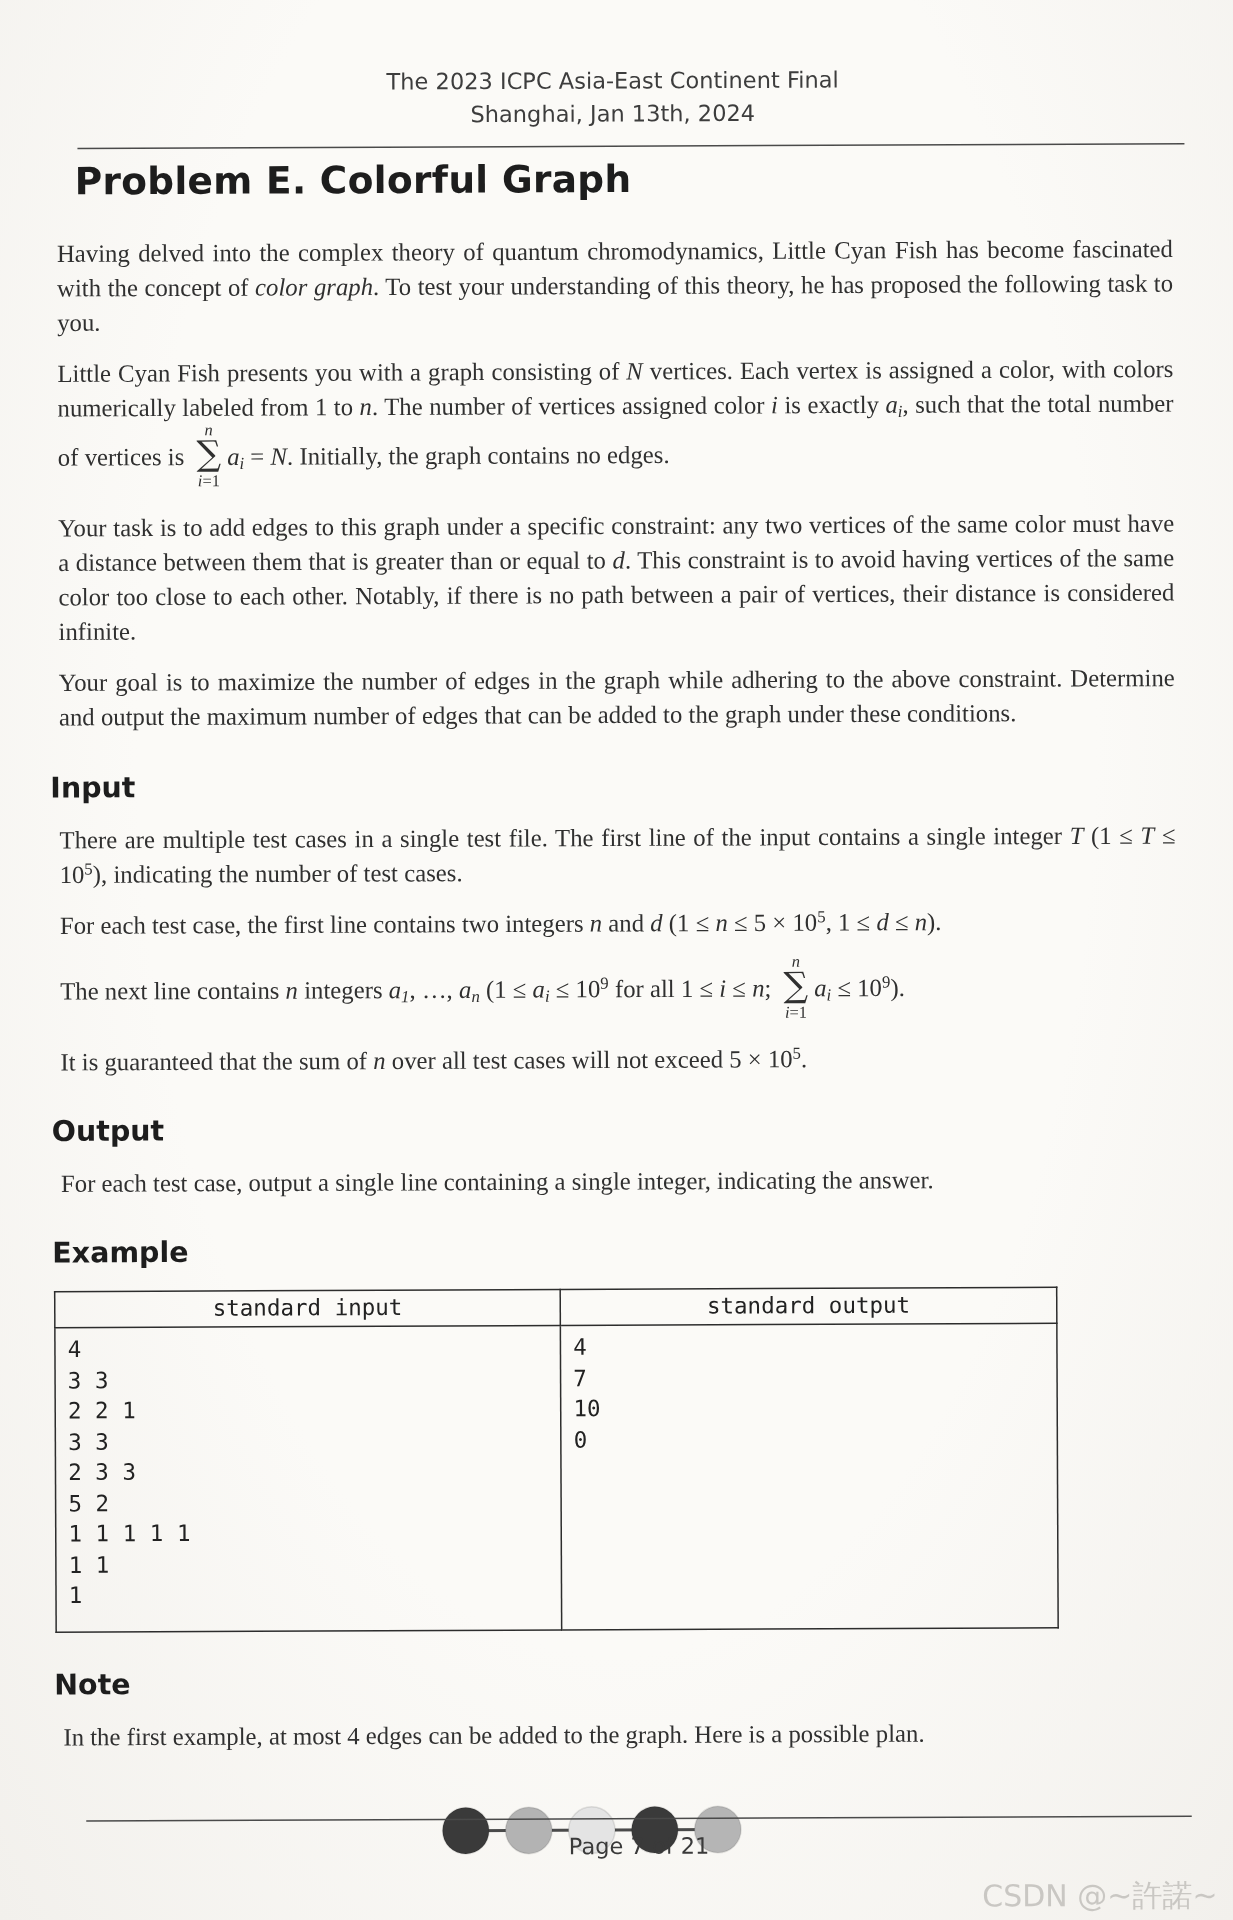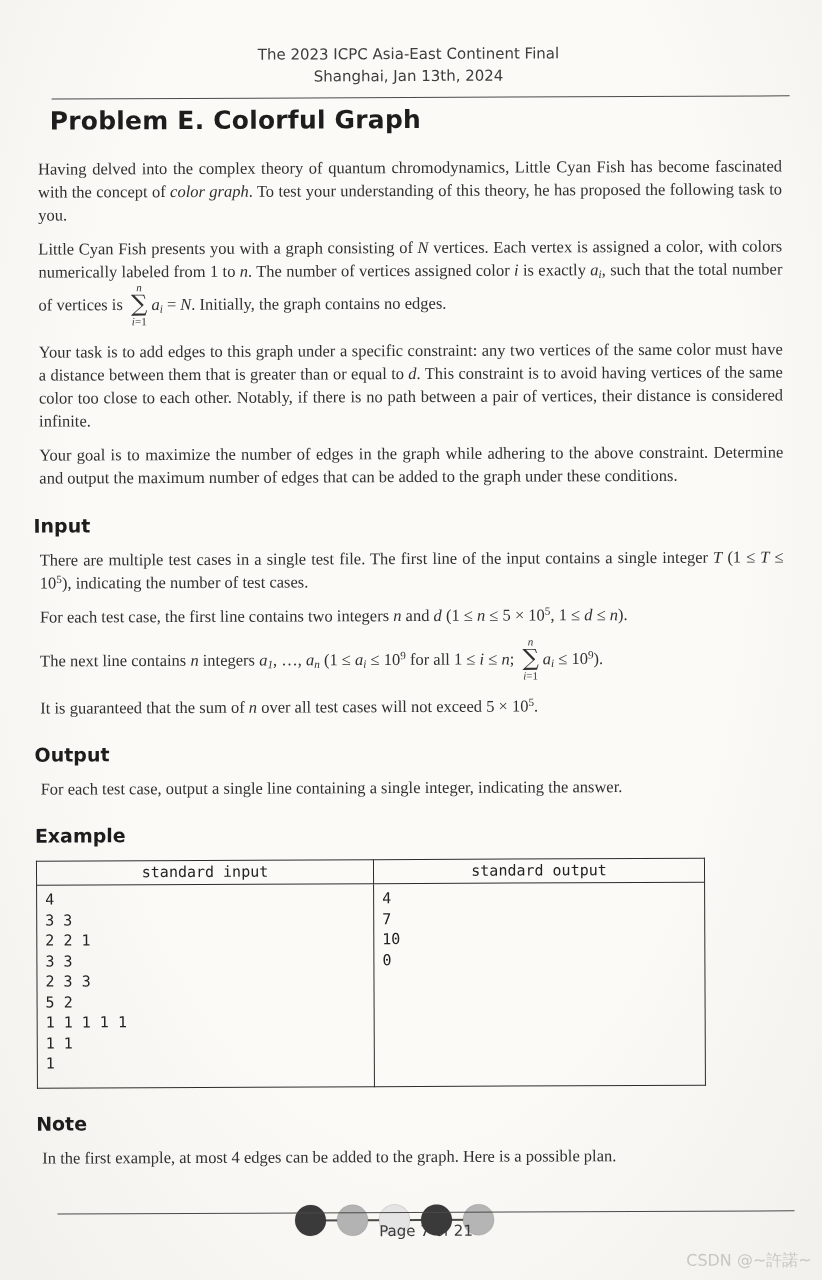--- a/index.html
+++ b/index.html
@@ -62,7 +62,7 @@
   }
   .watermark{
     position:absolute;right:13px;top:1252px;
-    font-family:"DejaVu Sans",sans-serif;font-size:16px;color:#c9c7c3;
+    font-family:"DejaVu Sans",sans-serif;font-size:20px;color:#c9c7c3;
   }
 </style>
 </head>

